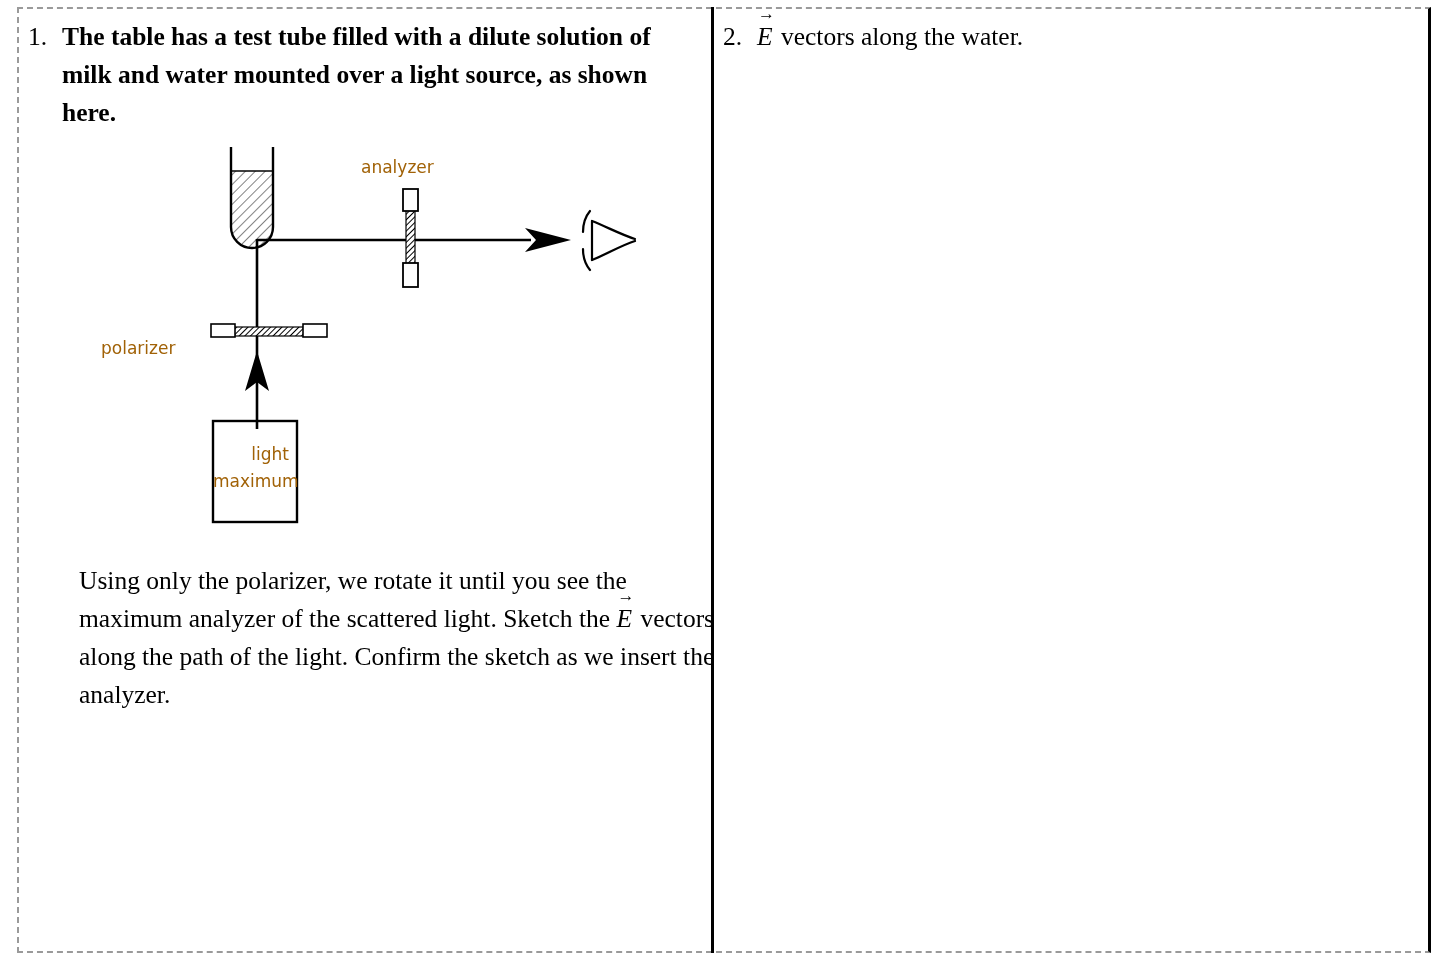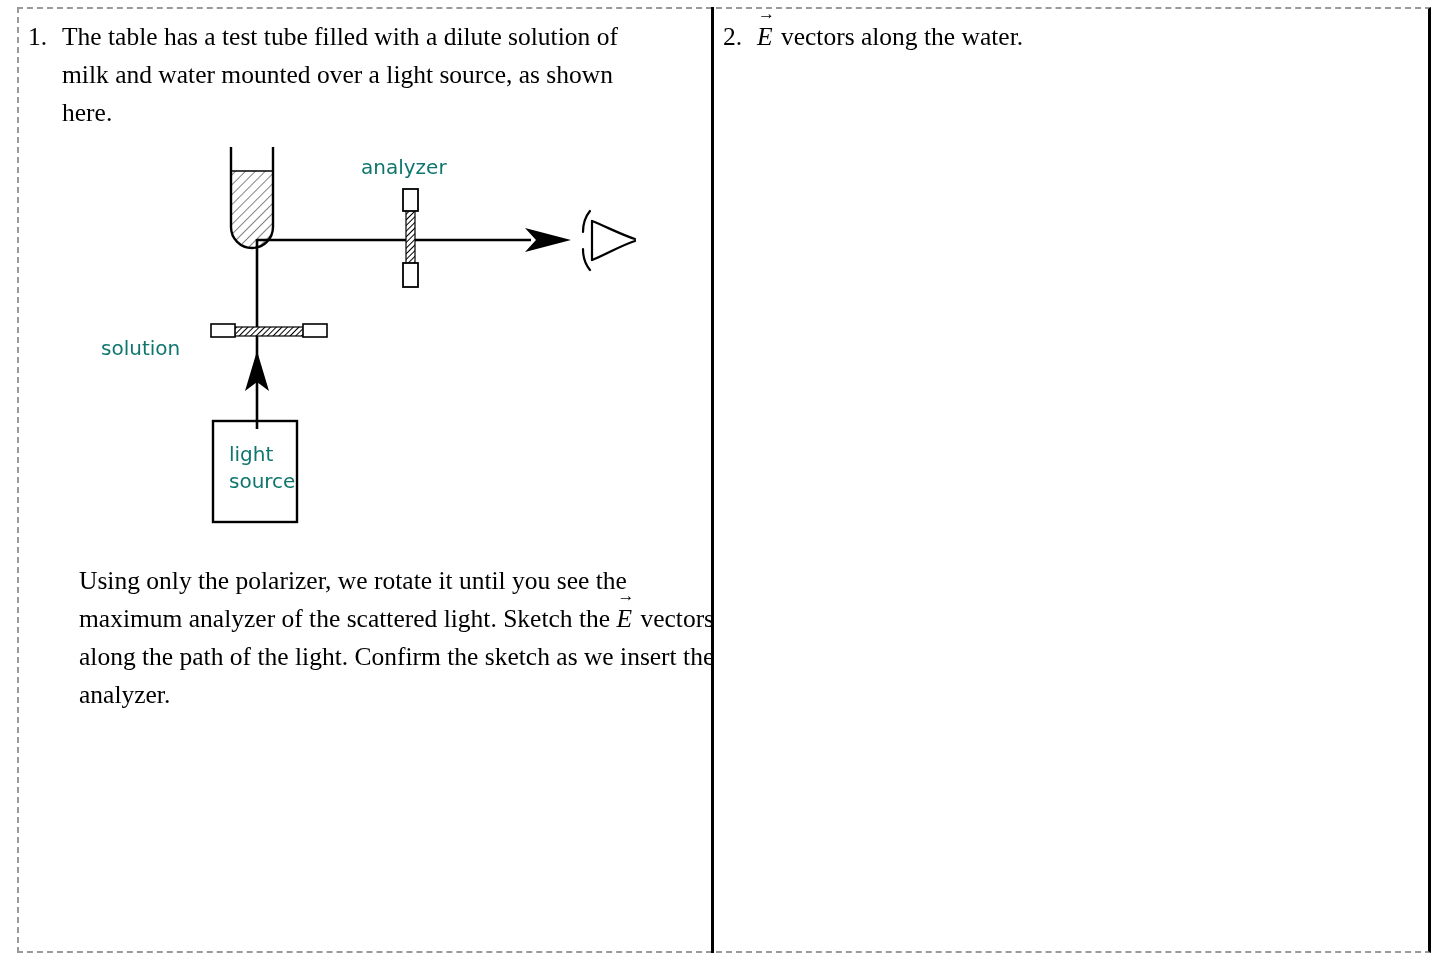--- a/index.html
+++ b/index.html
@@ -74,7 +74,7 @@
   .item-body {
     flex: 1 1 auto;
   }
-  .item-left .item-body  { max-width: 595px; }
+  .item-left .item-body  { max-width: 595px; font-weight: bold; }
   .item-right .item-body { max-width: 660px; }
 
   .vecE {

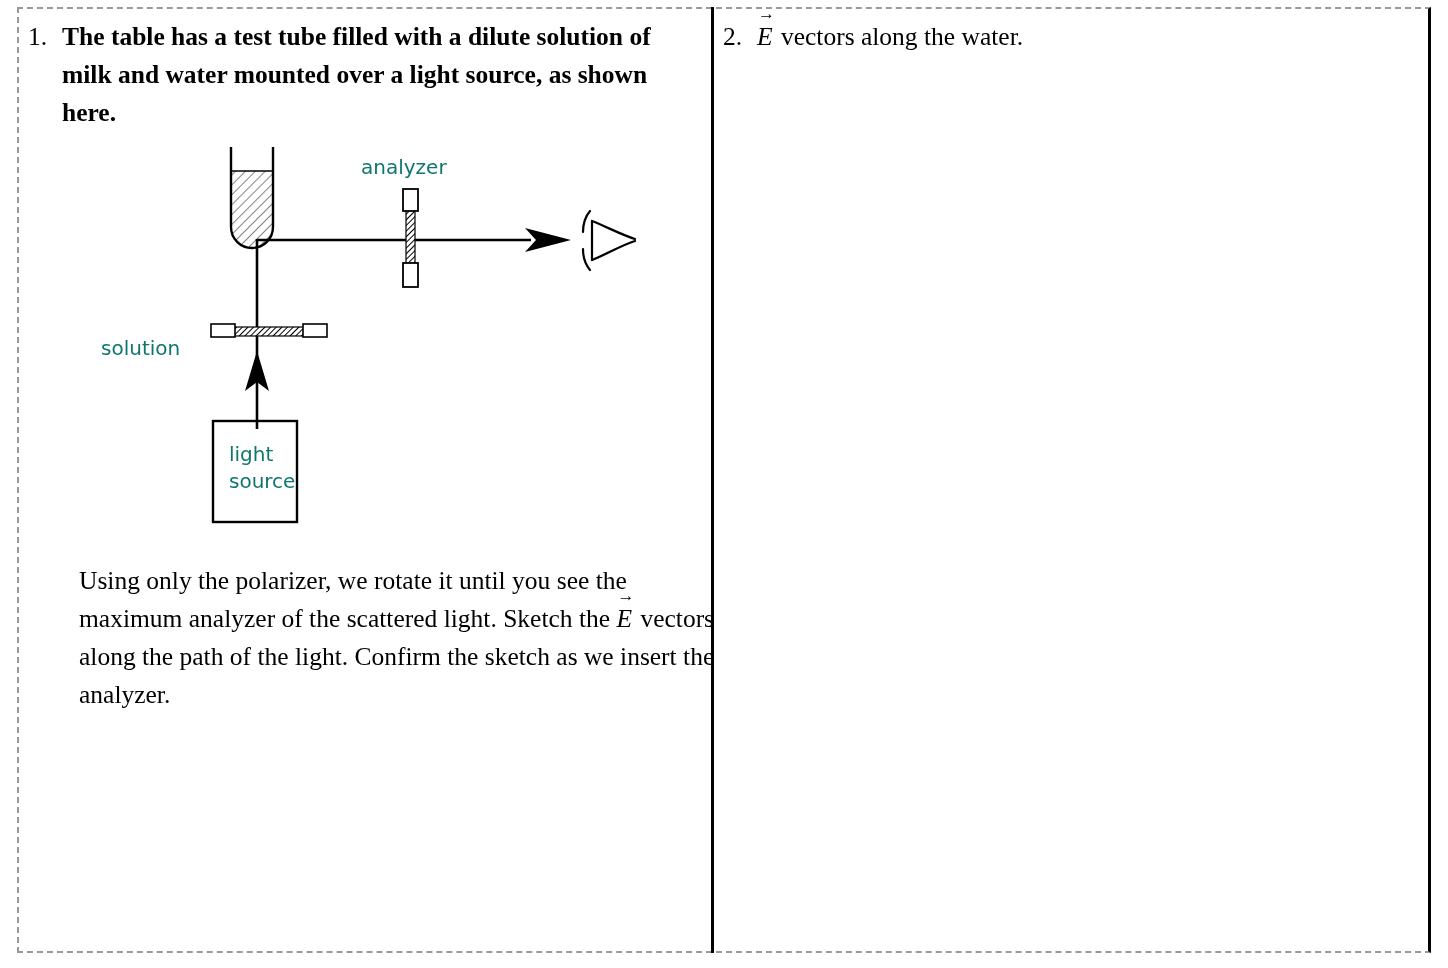--- a/index.html
+++ b/index.html
@@ -116,9 +116,9 @@
   .fig-label {
     position: absolute;
     font-family: "DejaVu Sans", sans-serif;
-    font-size: 20px;
+    font-size: 17px;
     line-height: 26px;
-    color: #0f766e;
+    color: #a16207;
     white-space: nowrap;
   }
   .label-analyzer { left: 282px; top: 15px; }

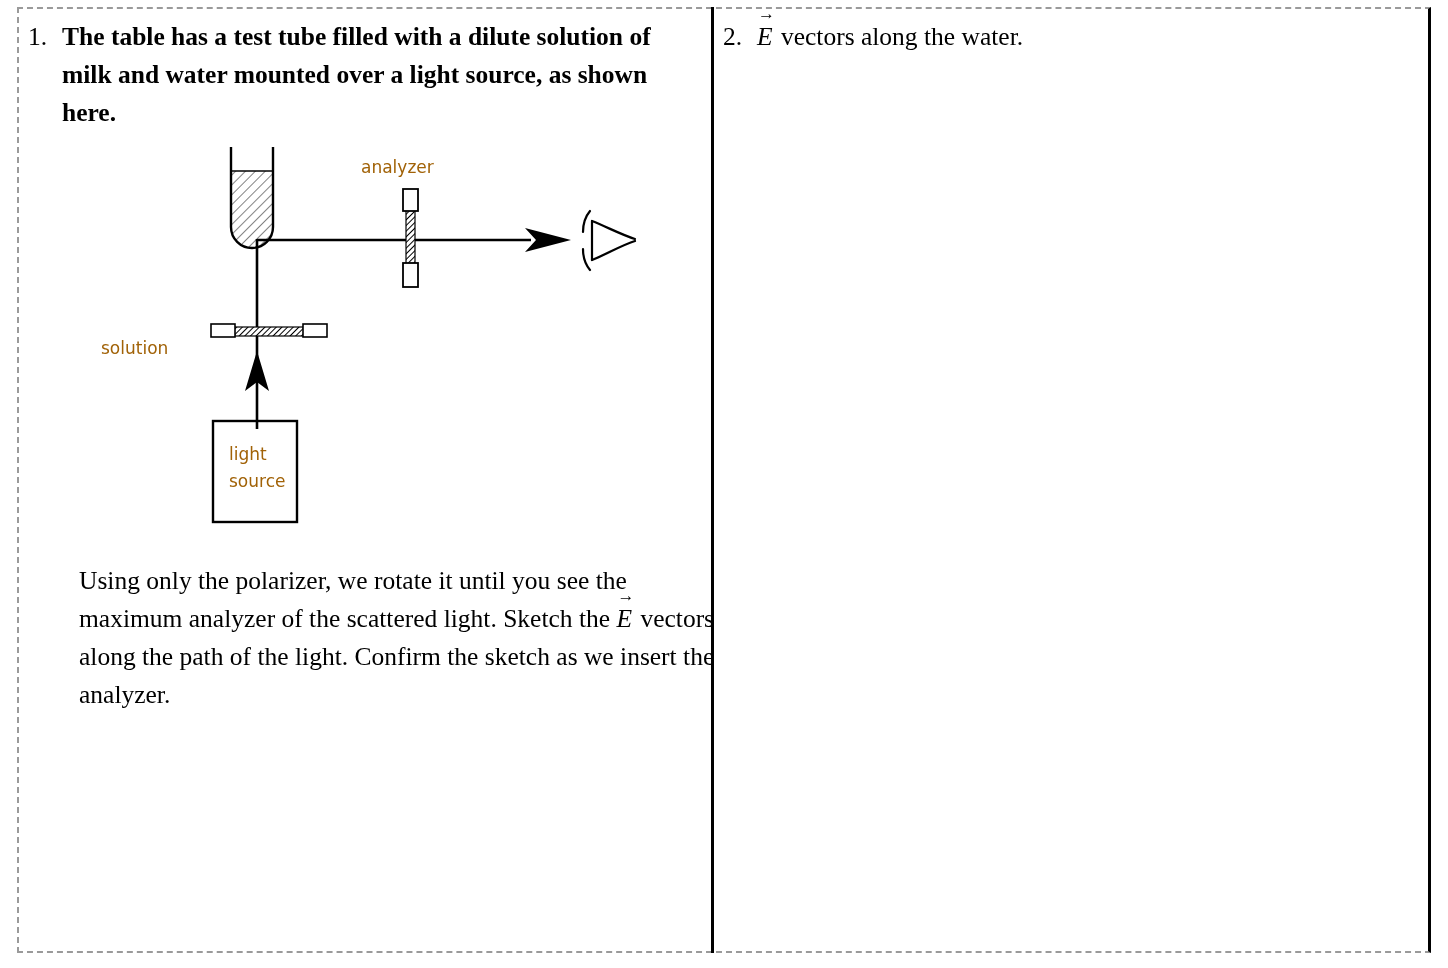--- a/index.html
+++ b/index.html
@@ -215,7 +215,7 @@
       </svg>
 
       <div class="fig-label label-analyzer">analyzer</div>
-      <div class="fig-label label-polarizer">solution</div>
+      <div class="fig-label label-polarizer">polarizer</div>
       <div class="fig-label label-lightsource">
         <div>light</div>
         <div>source</div>

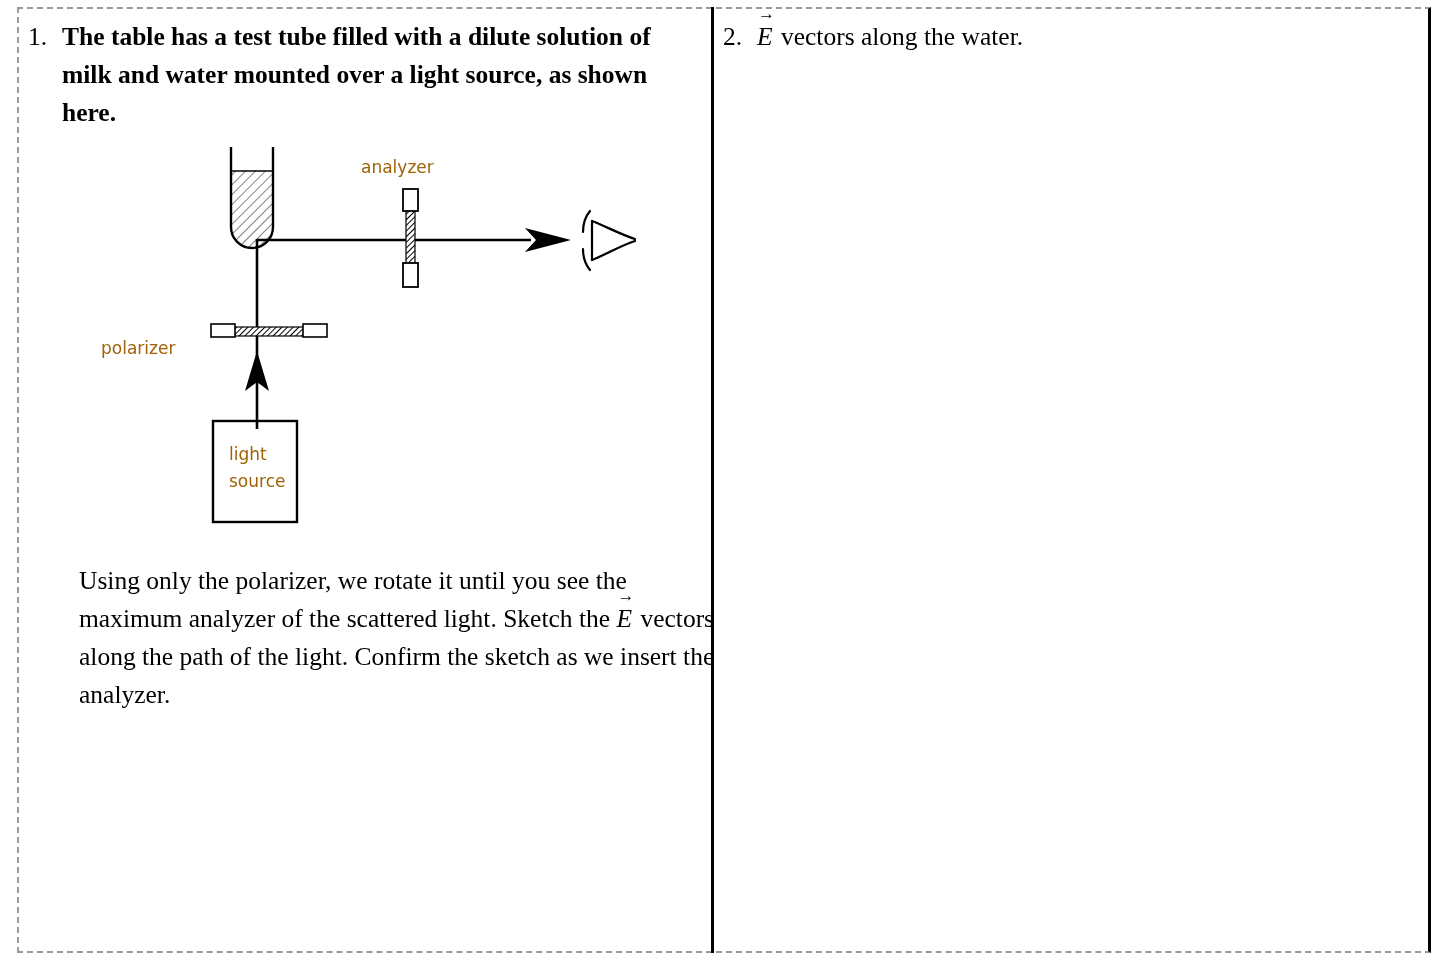--- a/index.html
+++ b/index.html
@@ -127,9 +127,8 @@
     left: 134px;
     top: 302px;
     width: 76px;
-    text-align: left;
+    text-align: right;
     line-height: 27px;
-    margin-left: 16px;
   }
 </style>
 </head>

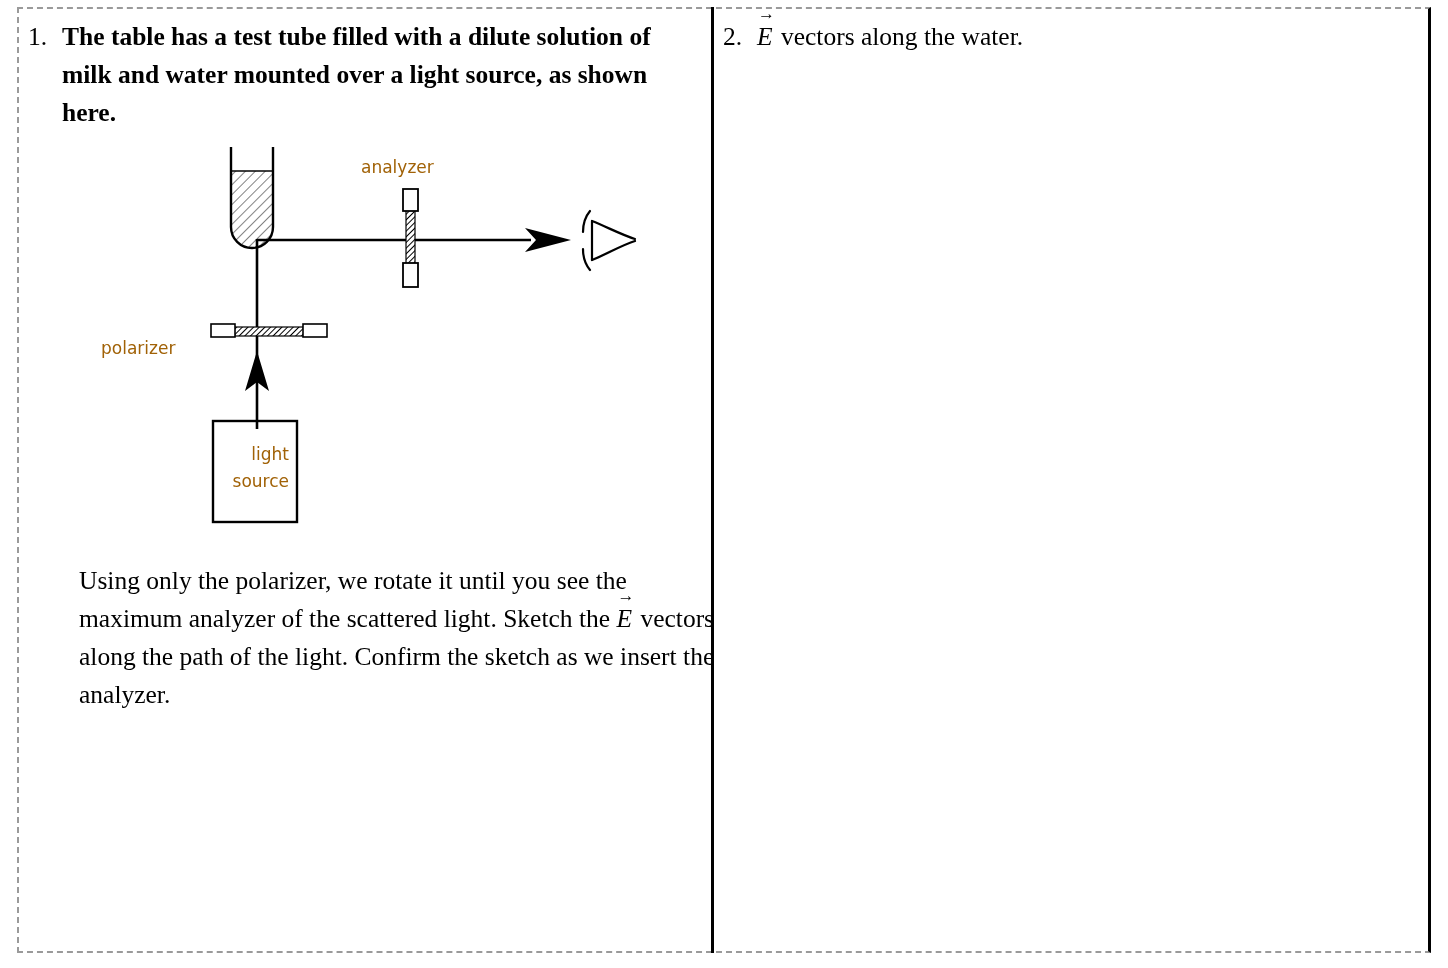--- a/index.html
+++ b/index.html
@@ -217,7 +217,7 @@
       <div class="fig-label label-polarizer">polarizer</div>
       <div class="fig-label label-lightsource">
         <div>light</div>
-        <div>source</div>
+        <div>maximum</div>
       </div>
     </div>
 

